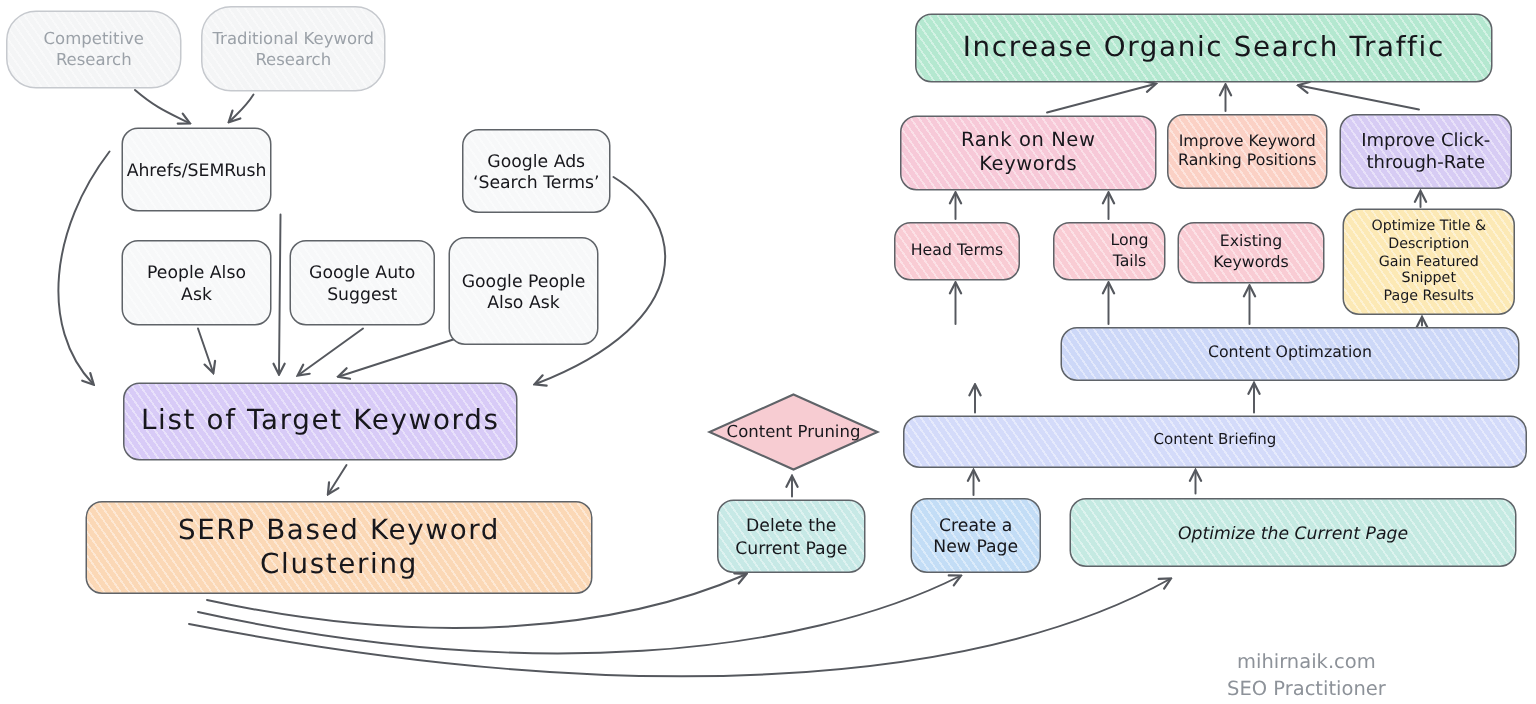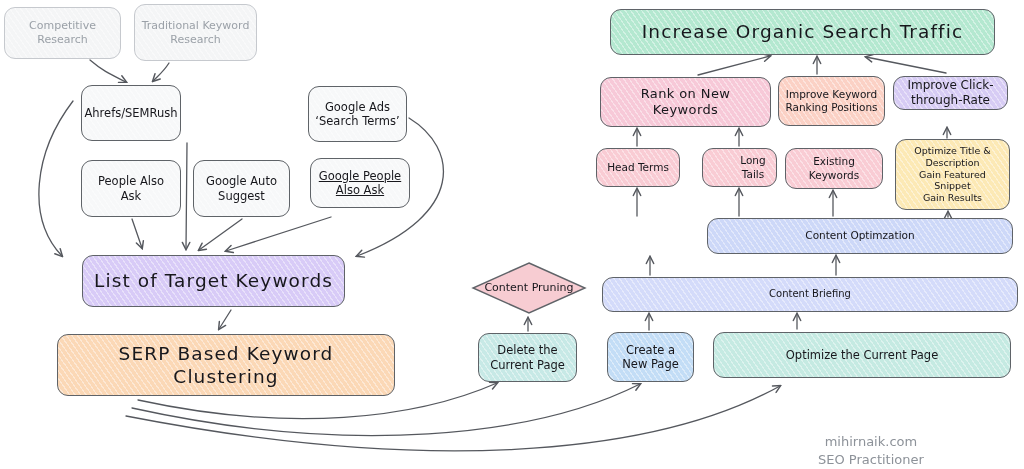--- a/index.html
+++ b/index.html
@@ -17,7 +17,7 @@
   .node .lbl{display:block;}
   .fs10{font-size:10px;}
   .fs105{font-size:10.5px;}
-  .fs11{font-size:11px;}
+  .fs11{font-size:11px;border-radius:20px;}
   .fs115{font-size:11.5px;}
   .fs12{font-size:12px;}
   .fs13{font-size:13px;letter-spacing:.4px;}

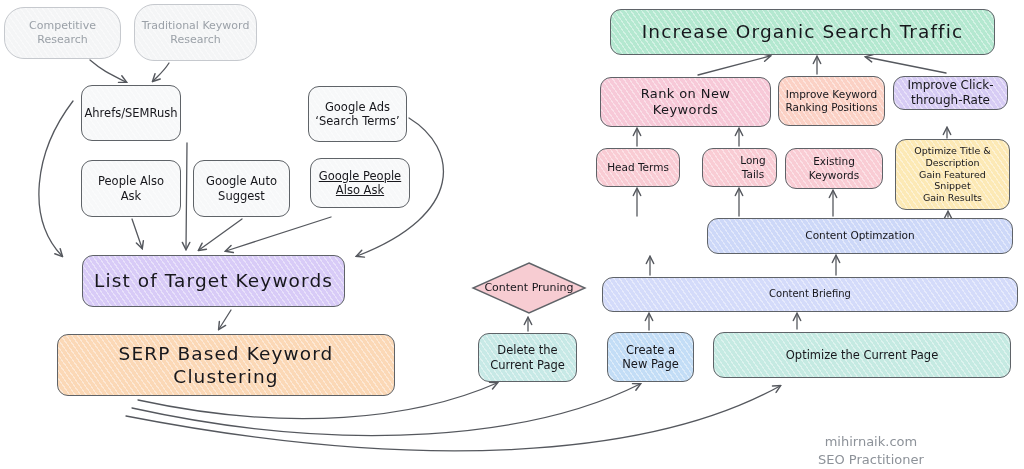--- a/index.html
+++ b/index.html
@@ -142,7 +142,7 @@
   <div class="node fs105" style="left: 778px; top: 76px; width: 107px; height: 50px; background: repeating-linear-gradient(55deg, rgba(255, 255, 255, 0.42) 0px, rgba(255, 255, 255, 0.42) 1.2px, rgba(255, 255, 255, 0) 1.2px, rgba(255, 255, 255, 0) 4.5px), rgb(251, 209, 197);">
     <span class="lbl">Improve Keyword Ranking Positions</span>
   </div>
-  <div class="node fs12" style="left: 893px; top: 76px; width: 115px; height: 34px; background: repeating-linear-gradient(55deg, rgba(255, 255, 255, 0.42) 0px, rgba(255, 255, 255, 0.42) 1.2px, rgba(255, 255, 255, 0) 1.2px, rgba(255, 255, 255, 0) 4.5px), rgb(215, 204, 244); justify-content: center;">
+  <div class="node fs12" style="left: 893px; top: 76px; width: 115px; height: 50px; background: repeating-linear-gradient(55deg, rgba(255, 255, 255, 0.42) 0px, rgba(255, 255, 255, 0.42) 1.2px, rgba(255, 255, 255, 0) 1.2px, rgba(255, 255, 255, 0) 4.5px), rgb(215, 204, 244); justify-content: center;">
     <span class="lbl">Improve Click-through-Rate</span>
   </div>
   <div class="node title-md" style="left: 610px; top: 9px; width: 385px; height: 46px; background: repeating-linear-gradient(55deg, rgba(255, 255, 255, 0.42) 0px, rgba(255, 255, 255, 0.42) 1.2px, rgba(255, 255, 255, 0) 1.2px, rgba(255, 255, 255, 0) 4.5px), rgb(180, 232, 208);">

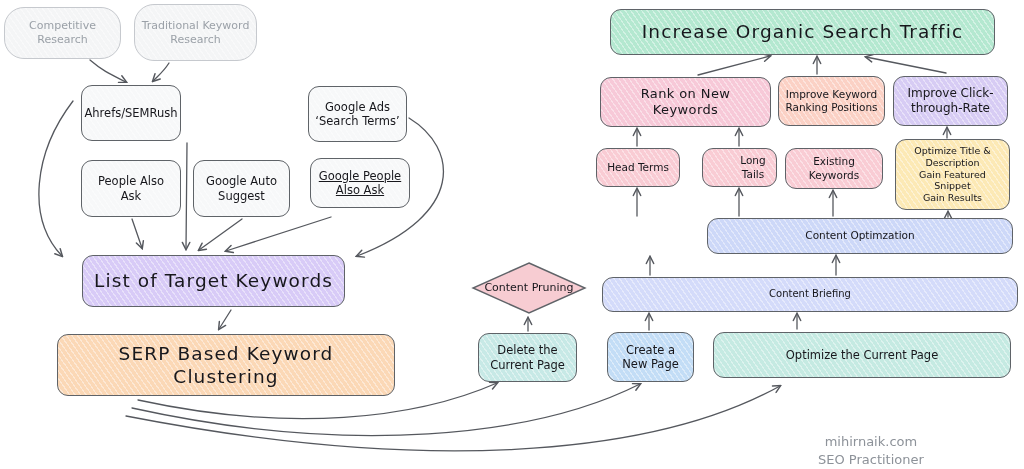--- a/index.html
+++ b/index.html
@@ -88,7 +88,7 @@
   <div class="node fs115" style="left: 193px; top: 160px; width: 97px; height: 57px; background: repeating-linear-gradient(55deg, rgba(255, 255, 255, 0.42) 0px, rgba(255, 255, 255, 0.42) 1.2px, rgba(255, 255, 255, 0) 1.2px, rgba(255, 255, 255, 0) 4.5px), rgb(247, 248, 249);">
     <span class="lbl">Google Auto Suggest</span>
   </div>
-  <div class="node fs115" style="left: 310px; top: 158px; width: 100px; height: 50px; background: repeating-linear-gradient(55deg, rgba(255, 255, 255, 0.42) 0px, rgba(255, 255, 255, 0.42) 1.2px, rgba(255, 255, 255, 0) 1.2px, rgba(255, 255, 255, 0) 4.5px), rgb(247, 248, 249); text-decoration: underline;">
+  <div class="node fs115" style="left: 299px; top: 158px; width: 100px; height: 72px; background: repeating-linear-gradient(55deg, rgba(255, 255, 255, 0.42) 0px, rgba(255, 255, 255, 0.42) 1.2px, rgba(255, 255, 255, 0) 1.2px, rgba(255, 255, 255, 0) 4.5px), rgb(247, 248, 249);">
     <span class="lbl">Google People Also Ask</span>
   </div>
 

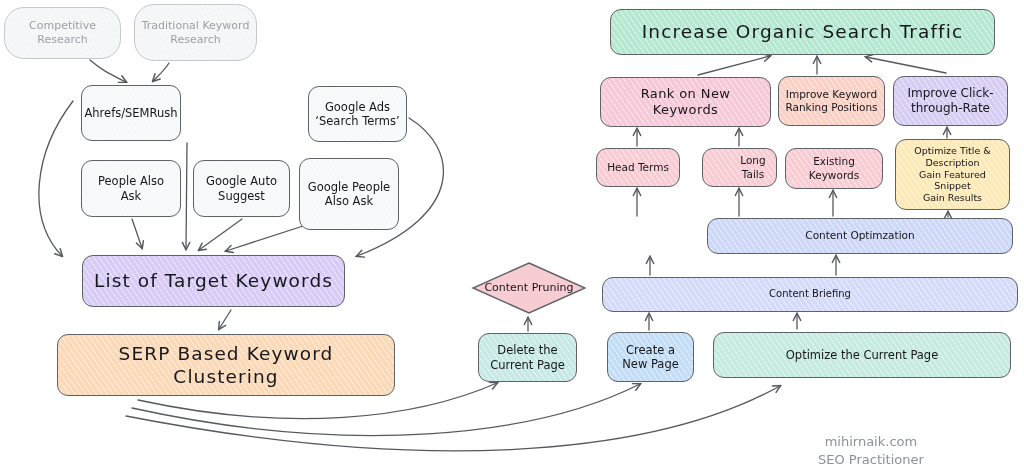--- a/index.html
+++ b/index.html
@@ -133,7 +133,7 @@
   <div class="node yellow-box" style="left: 895px; top: 139px; width: 115px; height: 71px; background: repeating-linear-gradient(55deg, rgba(255, 255, 255, 0.42) 0px, rgba(255, 255, 255, 0.42) 1.2px, rgba(255, 255, 255, 0) 1.2px, rgba(255, 255, 255, 0) 4.5px), rgb(252, 233, 181);">
     <span class="lbl">Optimize Title &amp; Description</span>
     <span class="lbl">Gain Featured Snippet</span>
-    <span class="lbl">Gain Results</span>
+    <span class="lbl">Page Results</span>
   </div>
 
   <div class="node fs13" style="left: 600px; top: 77px; width: 171px; height: 50px; background: repeating-linear-gradient(55deg, rgba(255, 255, 255, 0.42) 0px, rgba(255, 255, 255, 0.42) 1.2px, rgba(255, 255, 255, 0) 1.2px, rgba(255, 255, 255, 0) 4.5px), rgb(247, 201, 216);">

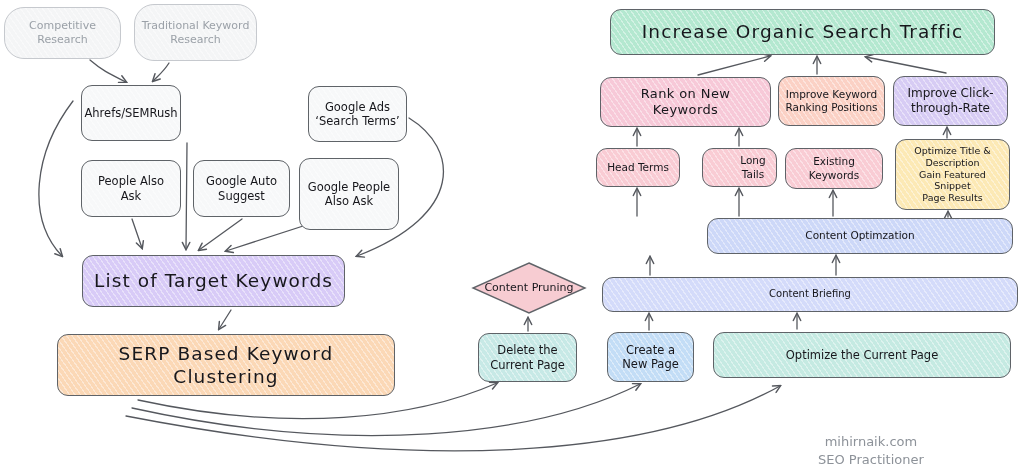--- a/index.html
+++ b/index.html
@@ -111,7 +111,7 @@
   <div class="node fs115" style="left: 607px; top: 332px; width: 87px; height: 50px; background: repeating-linear-gradient(55deg, rgba(255, 255, 255, 0.42) 0px, rgba(255, 255, 255, 0.42) 1.2px, rgba(255, 255, 255, 0) 1.2px, rgba(255, 255, 255, 0) 4.5px), rgb(195, 221, 246); justify-content: center;">
     <span class="lbl">Create a New Page</span>
   </div>
-  <div class="node fs115" style="left: 713px; top: 332px; width: 298px; height: 46px; background: repeating-linear-gradient(55deg, rgba(255, 255, 255, 0.42) 0px, rgba(255, 255, 255, 0.42) 1.2px, rgba(255, 255, 255, 0) 1.2px, rgba(255, 255, 255, 0) 4.5px), rgb(197, 234, 226);">
+  <div class="node fs115" style="left: 713px; top: 332px; width: 298px; height: 46px; background: repeating-linear-gradient(55deg, rgba(255, 255, 255, 0.42) 0px, rgba(255, 255, 255, 0.42) 1.2px, rgba(255, 255, 255, 0) 1.2px, rgba(255, 255, 255, 0) 4.5px), rgb(197, 234, 226); font-style: italic;">
     <span class="lbl">Optimize the Current Page</span>
   </div>
   <div class="node fs10" style="left: 602px; top: 277px; width: 416px; height: 35px; background: repeating-linear-gradient(55deg, rgba(255, 255, 255, 0.42) 0px, rgba(255, 255, 255, 0.42) 1.2px, rgba(255, 255, 255, 0) 1.2px, rgba(255, 255, 255, 0) 4.5px), rgb(212, 219, 250);">

